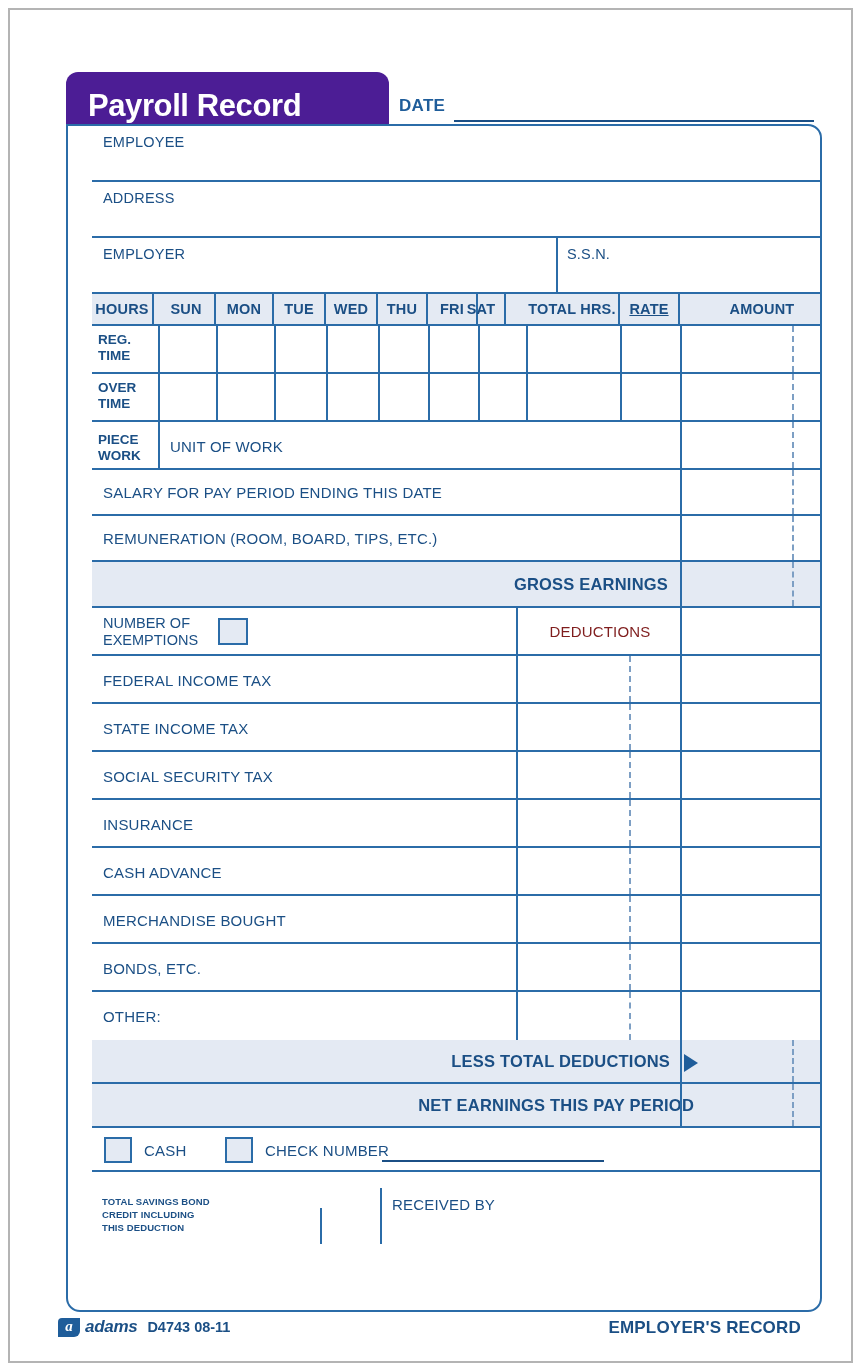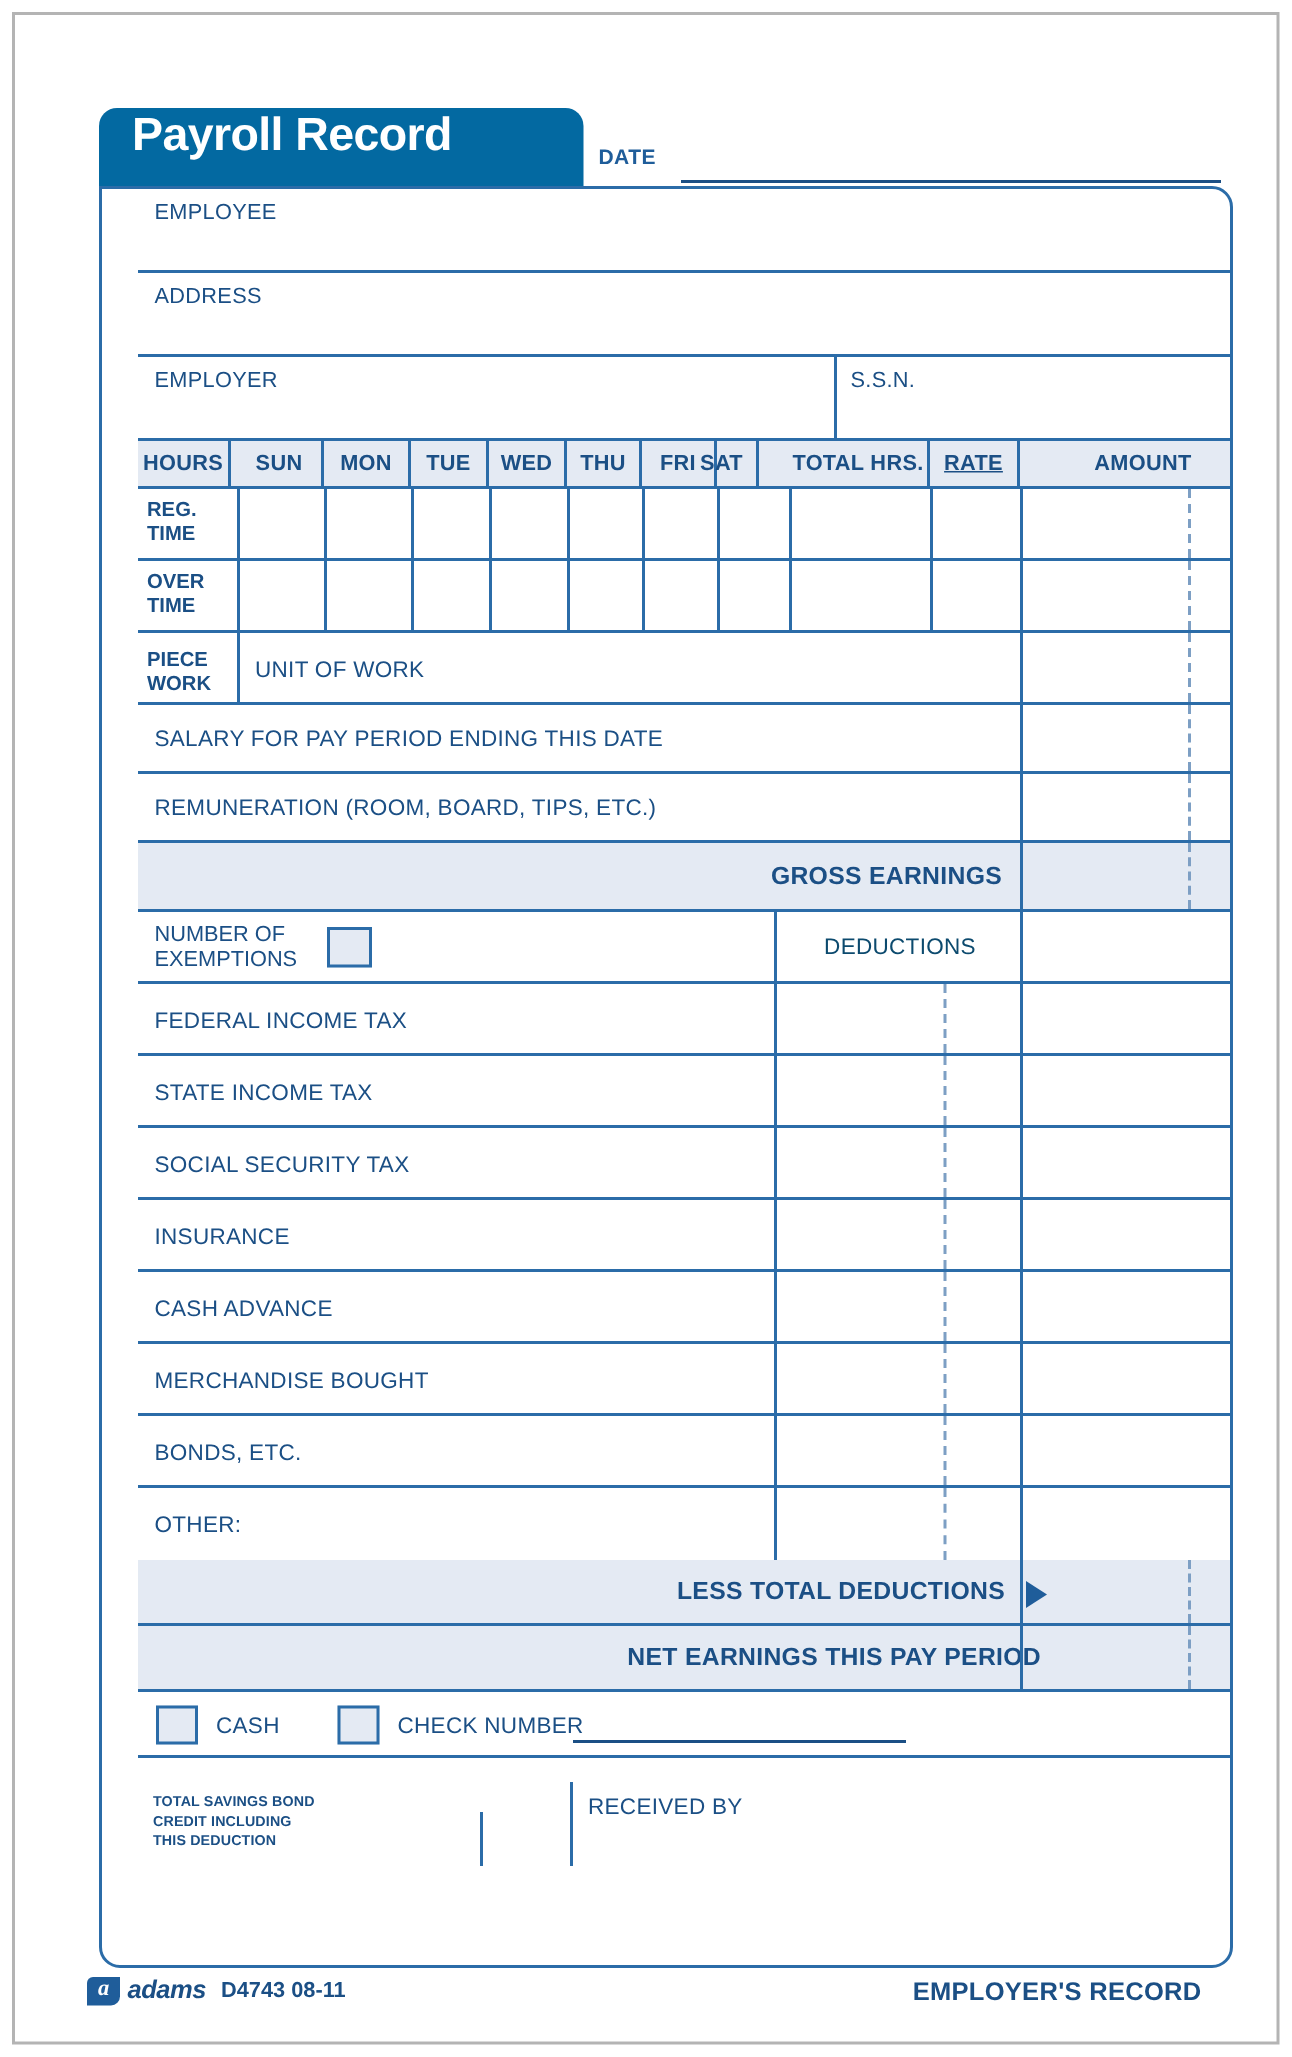--- a/index.html
+++ b/index.html
@@ -31,9 +31,9 @@
     position: absolute;
     left: 12px; top: 0;
     width: 323px; height: 52px;
-    background: #0369a1;
+    background: #4c1d95;
     border-radius: 12px 12px 0 0;
-    display: flex; align-items: flex-start;
+    display: flex; align-items: flex-end;
   }
   .title-tab .title-text {
     color: #ffffff;

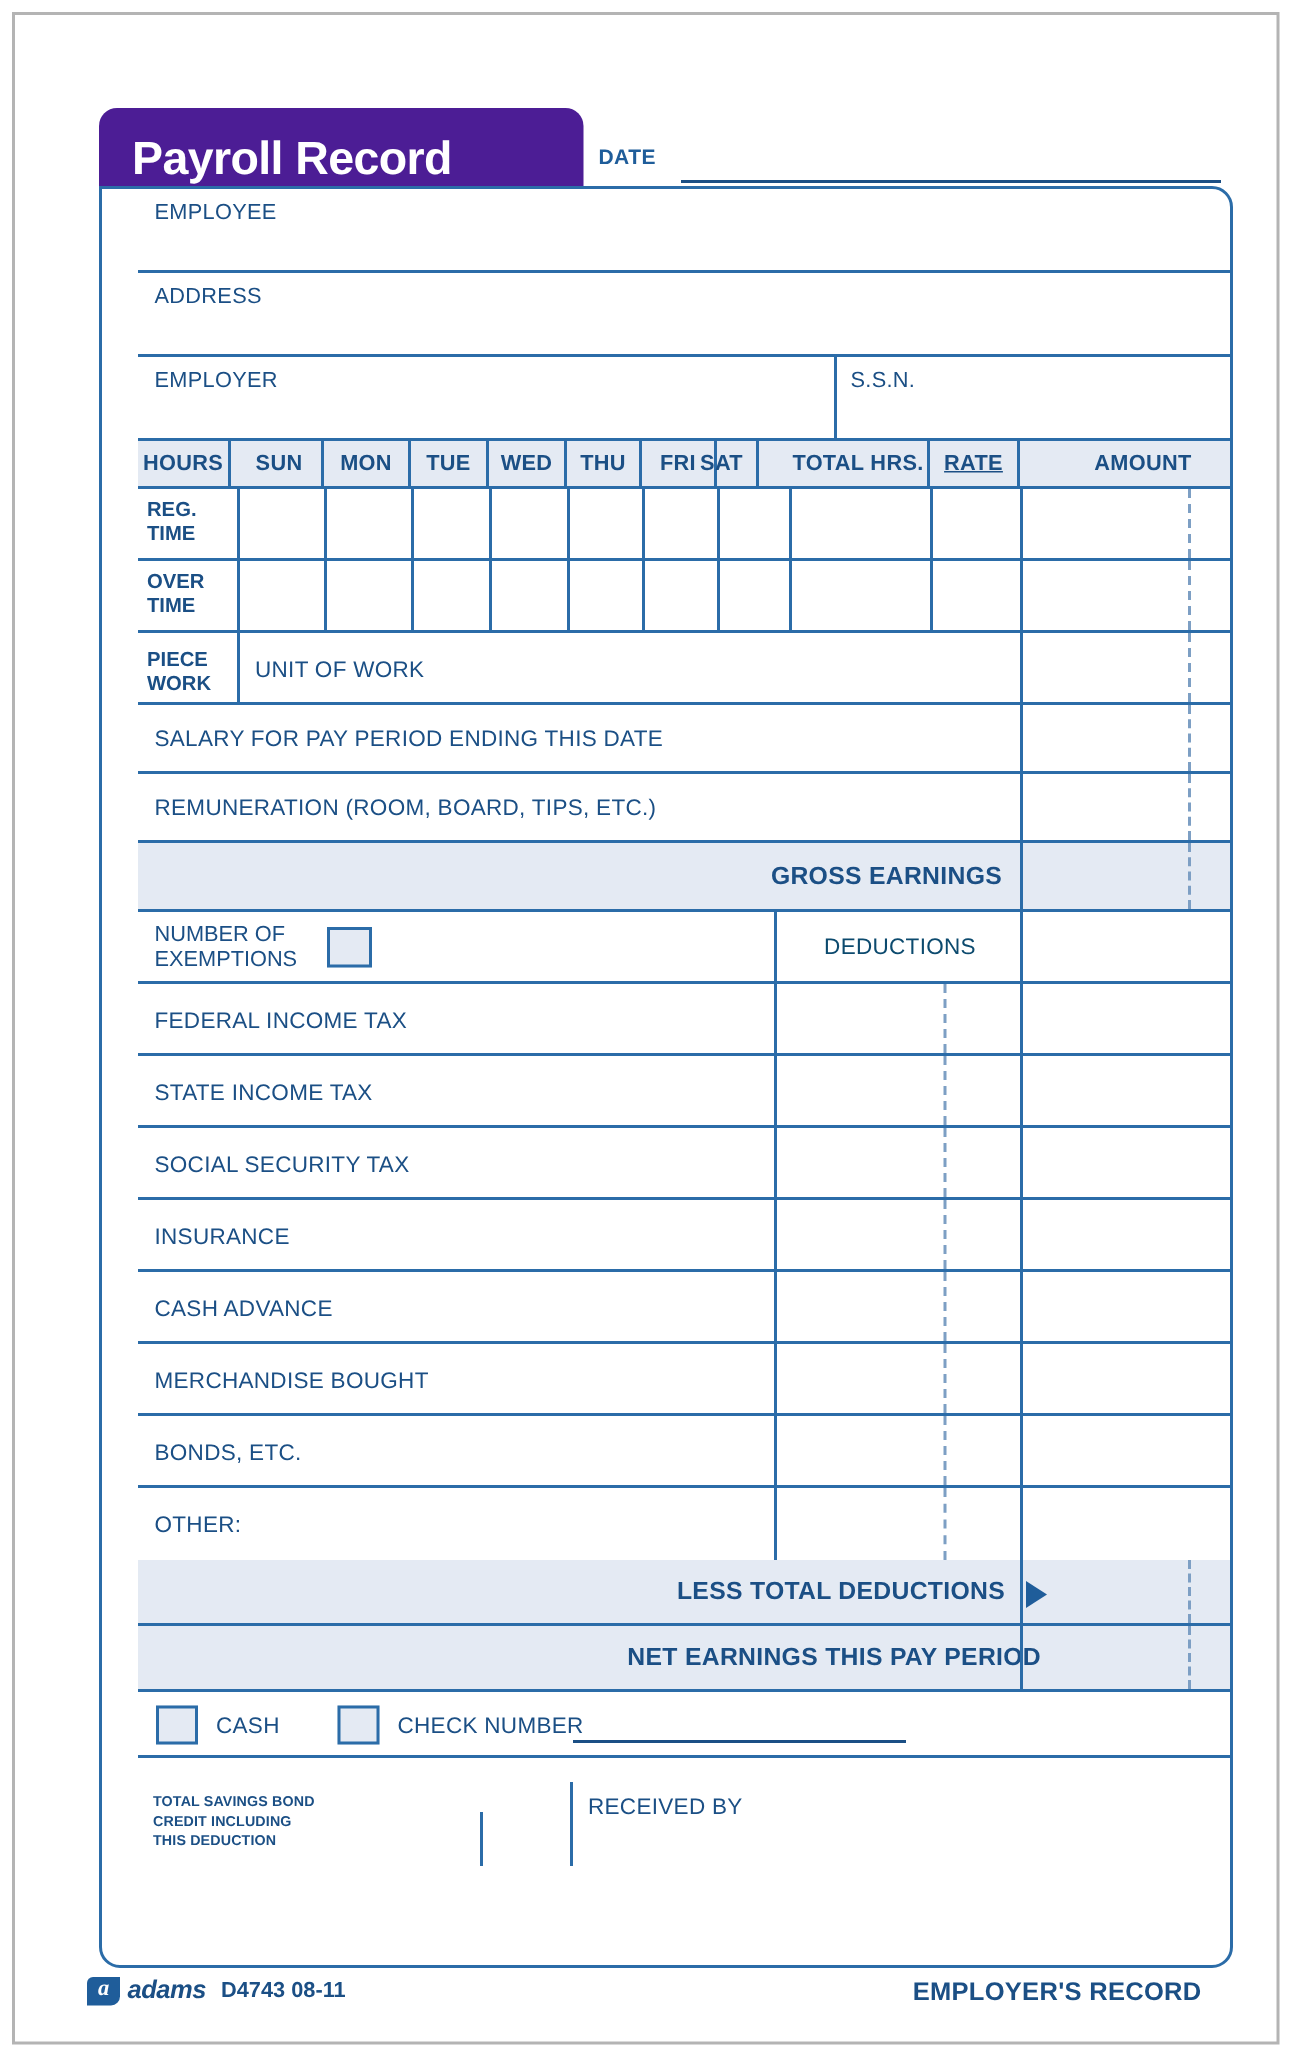--- a/index.html
+++ b/index.html
@@ -47,7 +47,7 @@
   .date-label {
     position: absolute;
     left: 345px; top: 24px;
-    font-size: 14px;
+    font-size: 17px;
     color: #1f5d9a;
     font-weight: bold;
     letter-spacing: 0.3px;

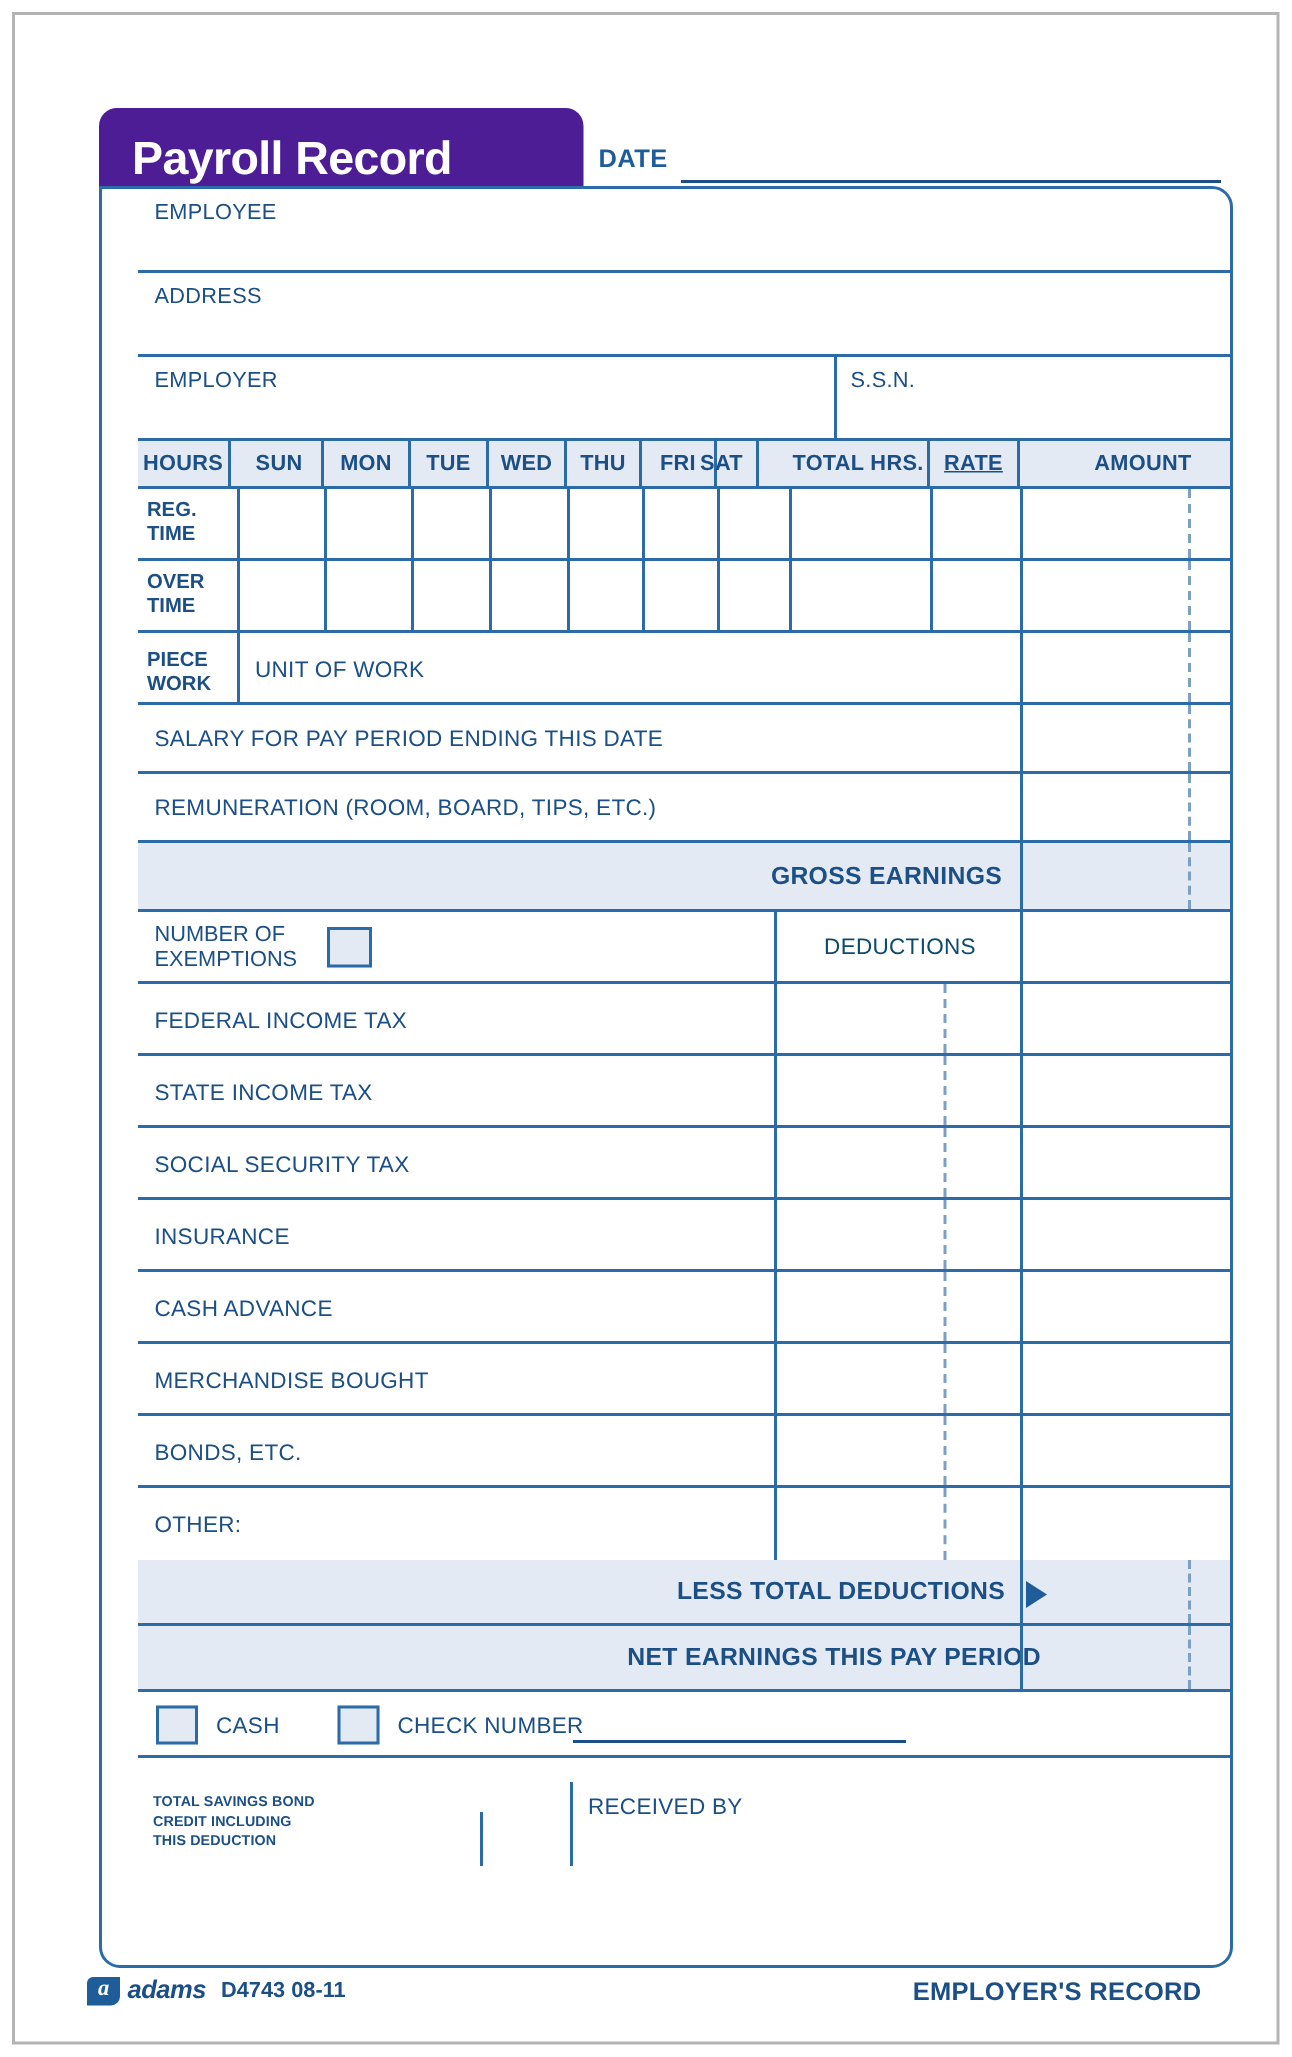--- a/index.html
+++ b/index.html
@@ -167,7 +167,7 @@
     left: 428px; top: 15px;
     width: 160px;
     text-align: center;
-    color: #0c4a6e;
+    color: #7f1d1d;
     font-size: 15px;
     letter-spacing: 0.2px;
   }

